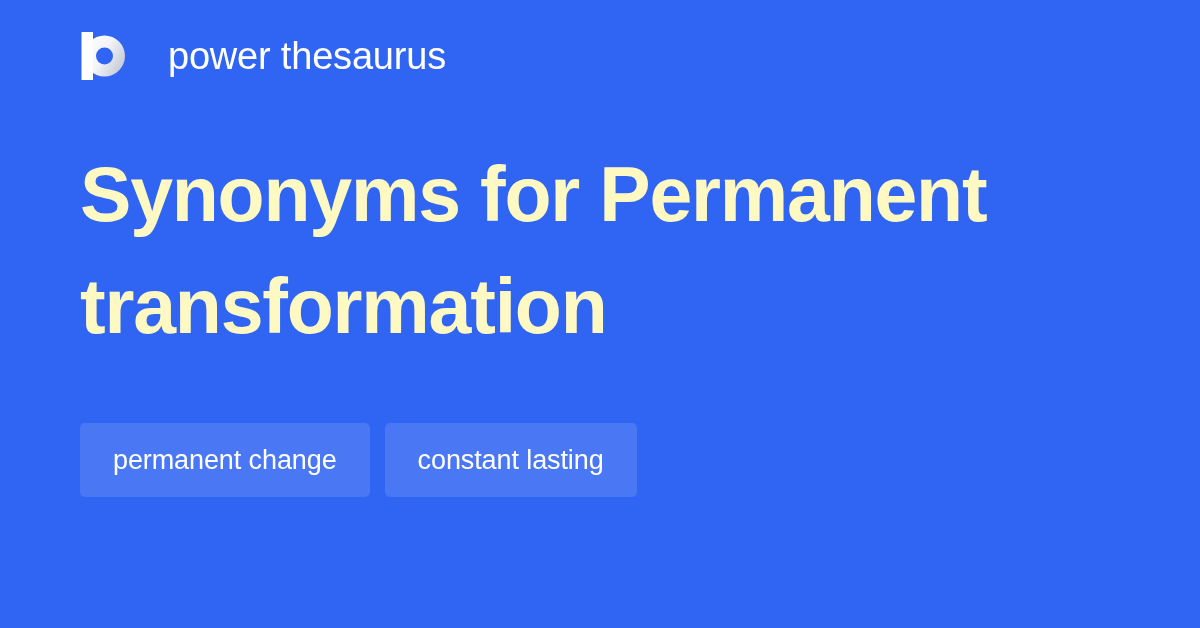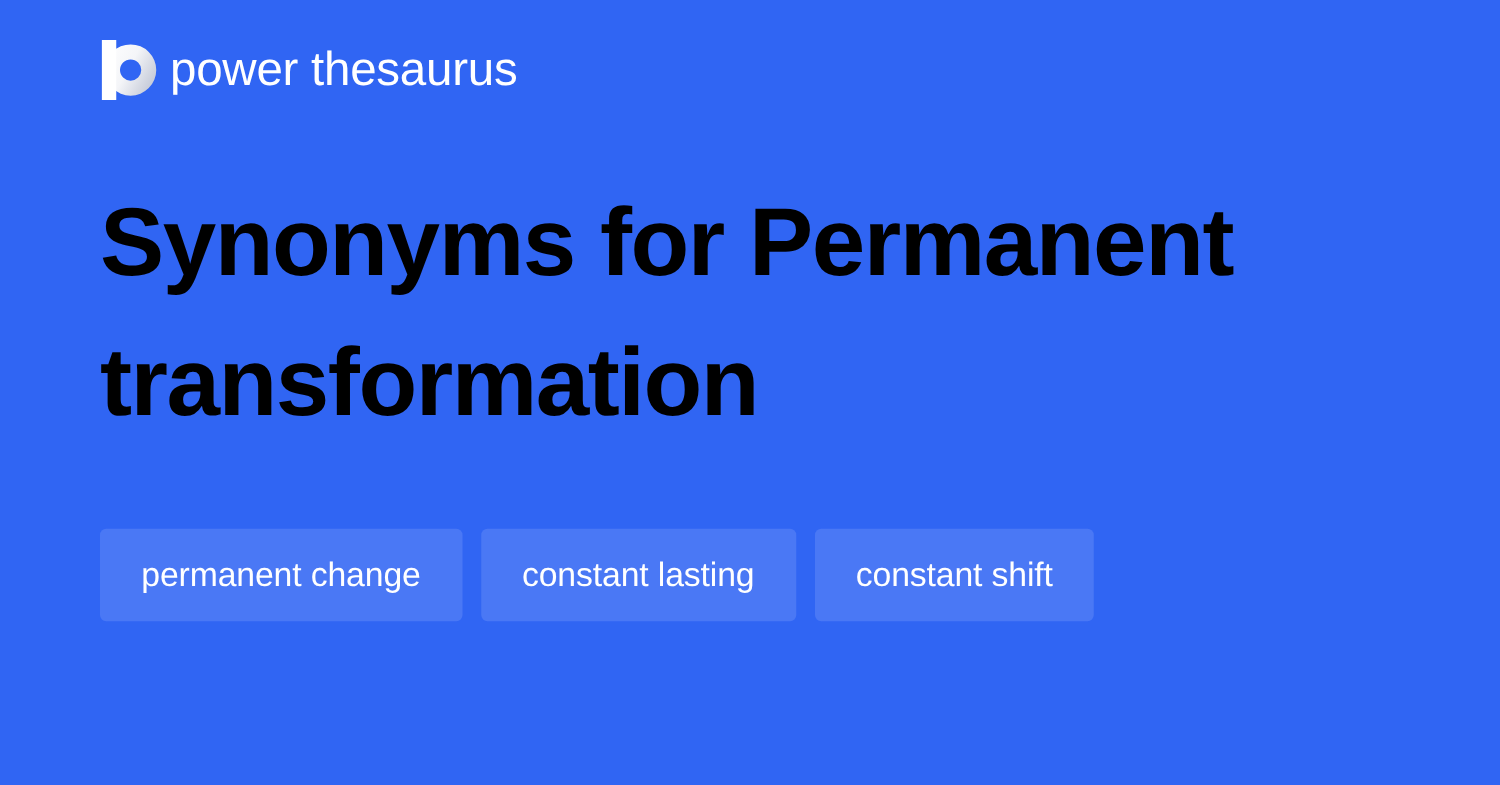--- a/index.html
+++ b/index.html
@@ -31,7 +31,7 @@
     top: 28px;
     display: flex;
     align-items: center;
-    gap: 8px;
+    gap: 40px;
     height: 56px;
   }
 

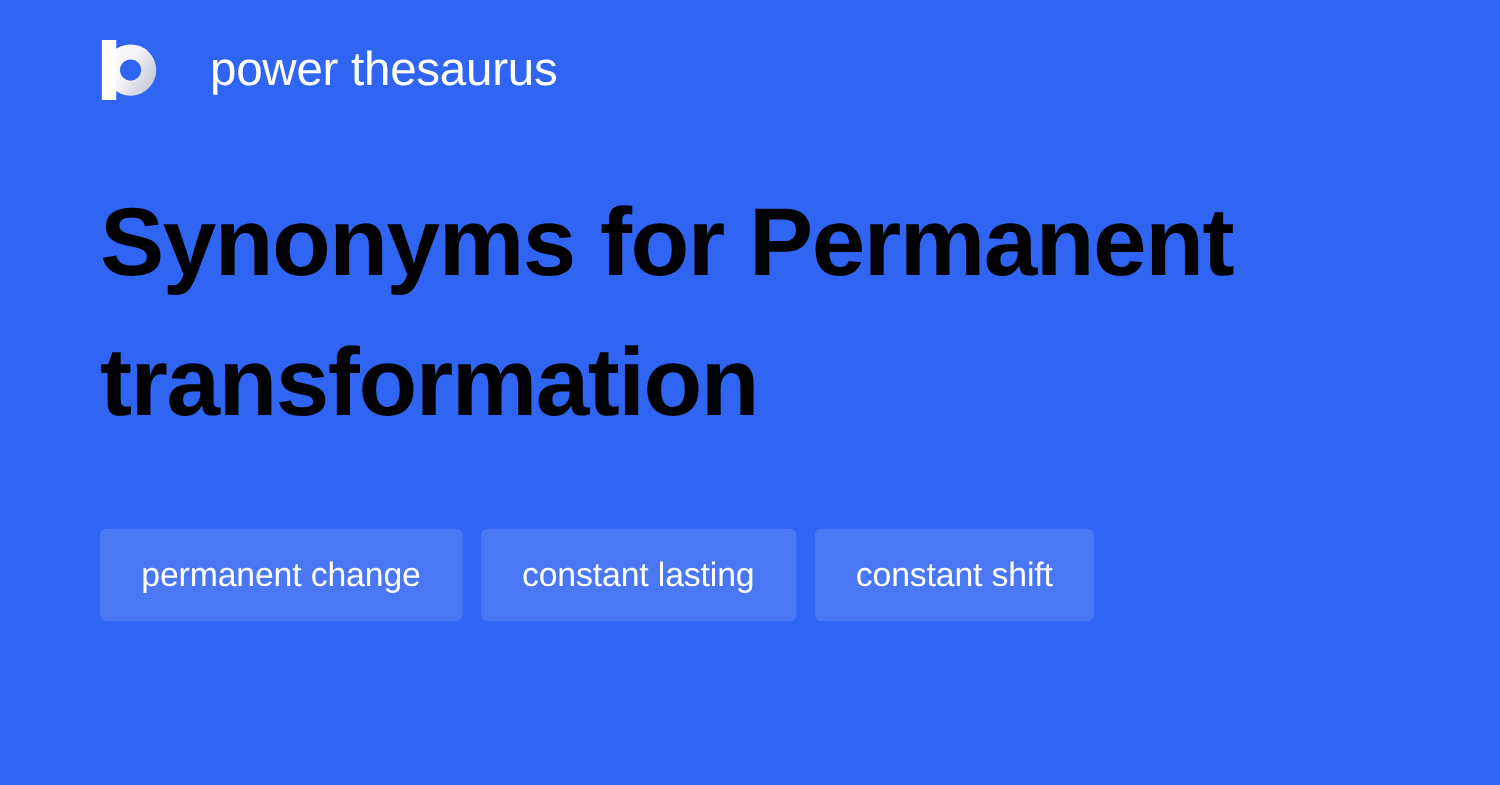--- a/index.html
+++ b/index.html
@@ -59,7 +59,7 @@
     left: 80px;
     top: 138px;
     width: 1040px;
-    color: #000000;
+    color: #fef9c3;
     font-size: 77px;
     line-height: 112px;
     font-weight: 700;

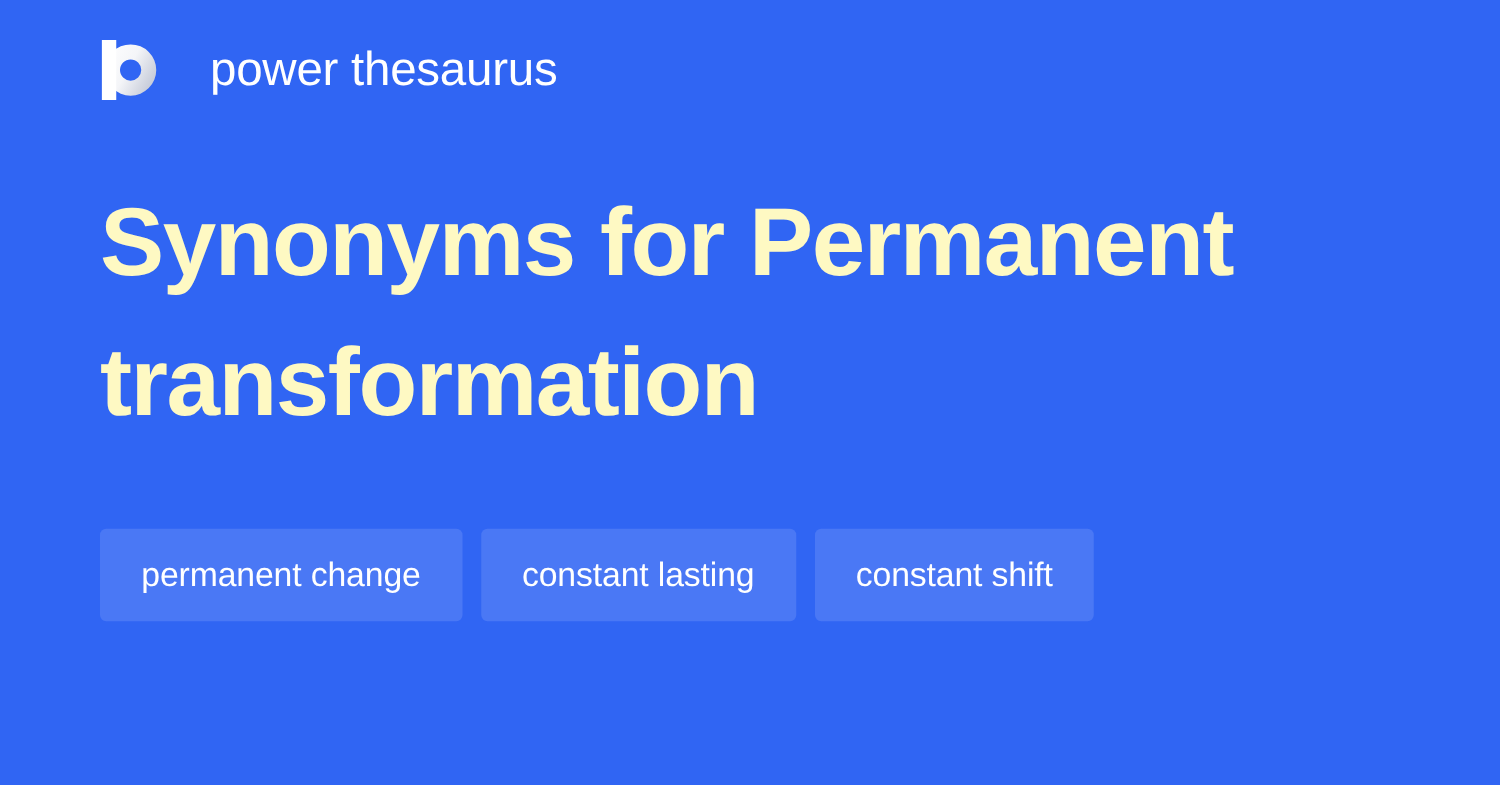--- a/index.html
+++ b/index.html
@@ -125,7 +125,6 @@
   <div class="chips">
     <div class="chip">permanent change</div>
     <div class="chip">constant lasting</div>
-    <div class="chip">constant shift</div>
   </div>
 
 </div>

